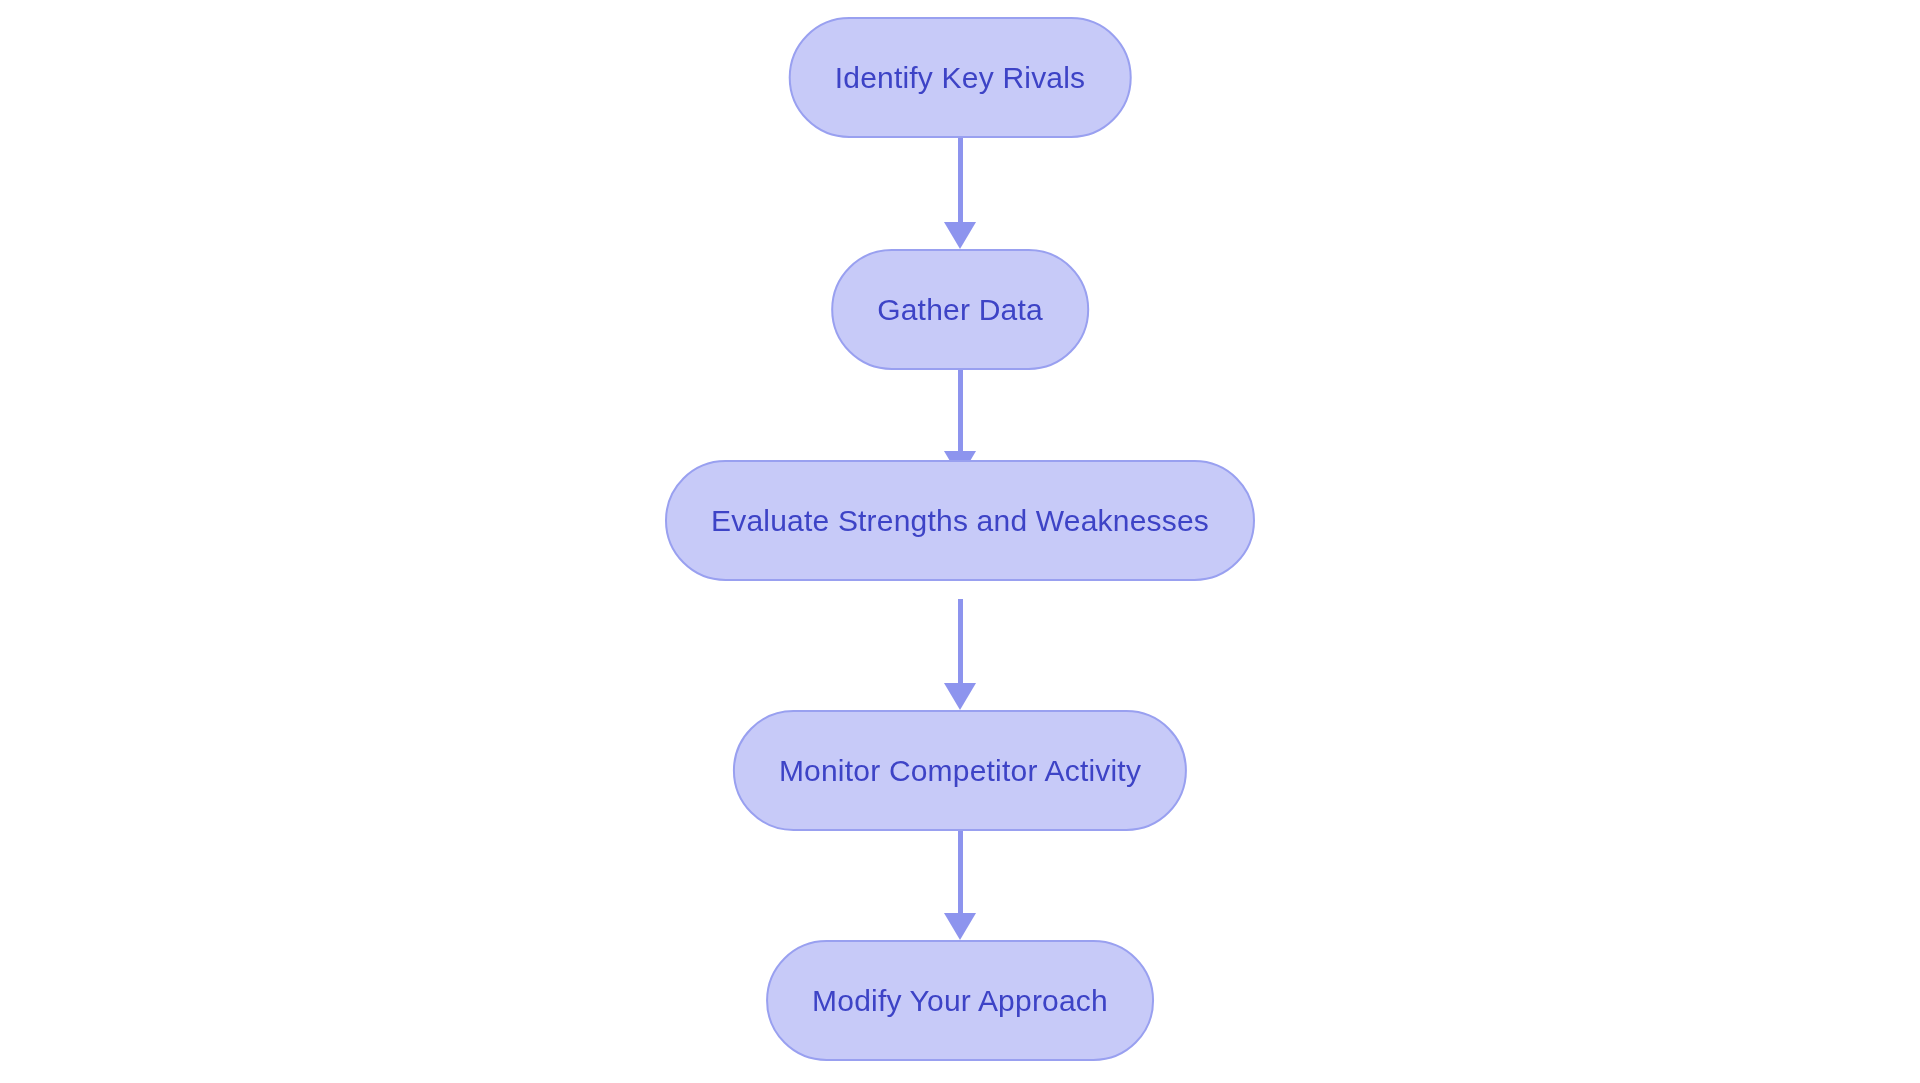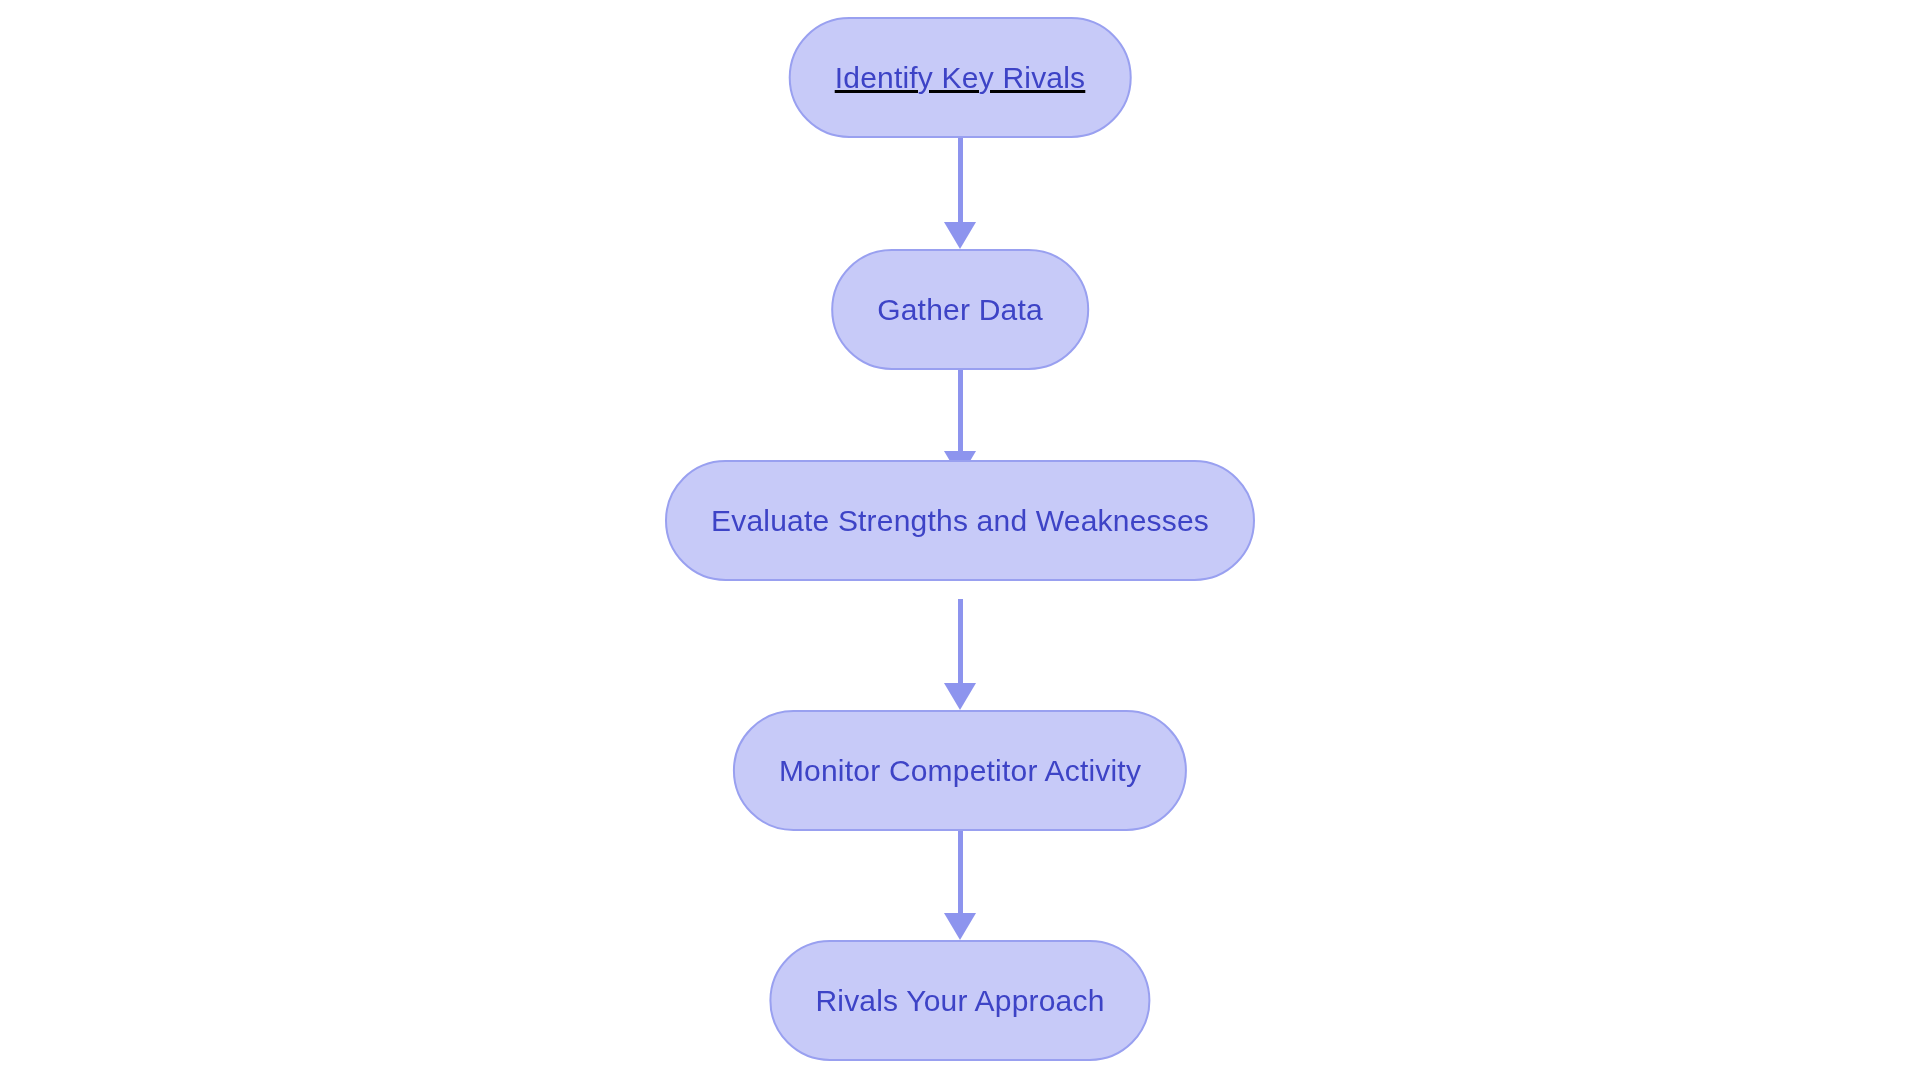--- a/index.html
+++ b/index.html
@@ -38,7 +38,7 @@
     color: #3d43c6;
     letter-spacing: 0.2px;
   }
-  .node--1 { top: 17px; text-decoration: underline; }
+  .node--1 { top: 17px; }
   .node--2 { top: 249px; align-items: center; }
   .node--3 { top: 460px; }
   .node--4 { top: 710px; }

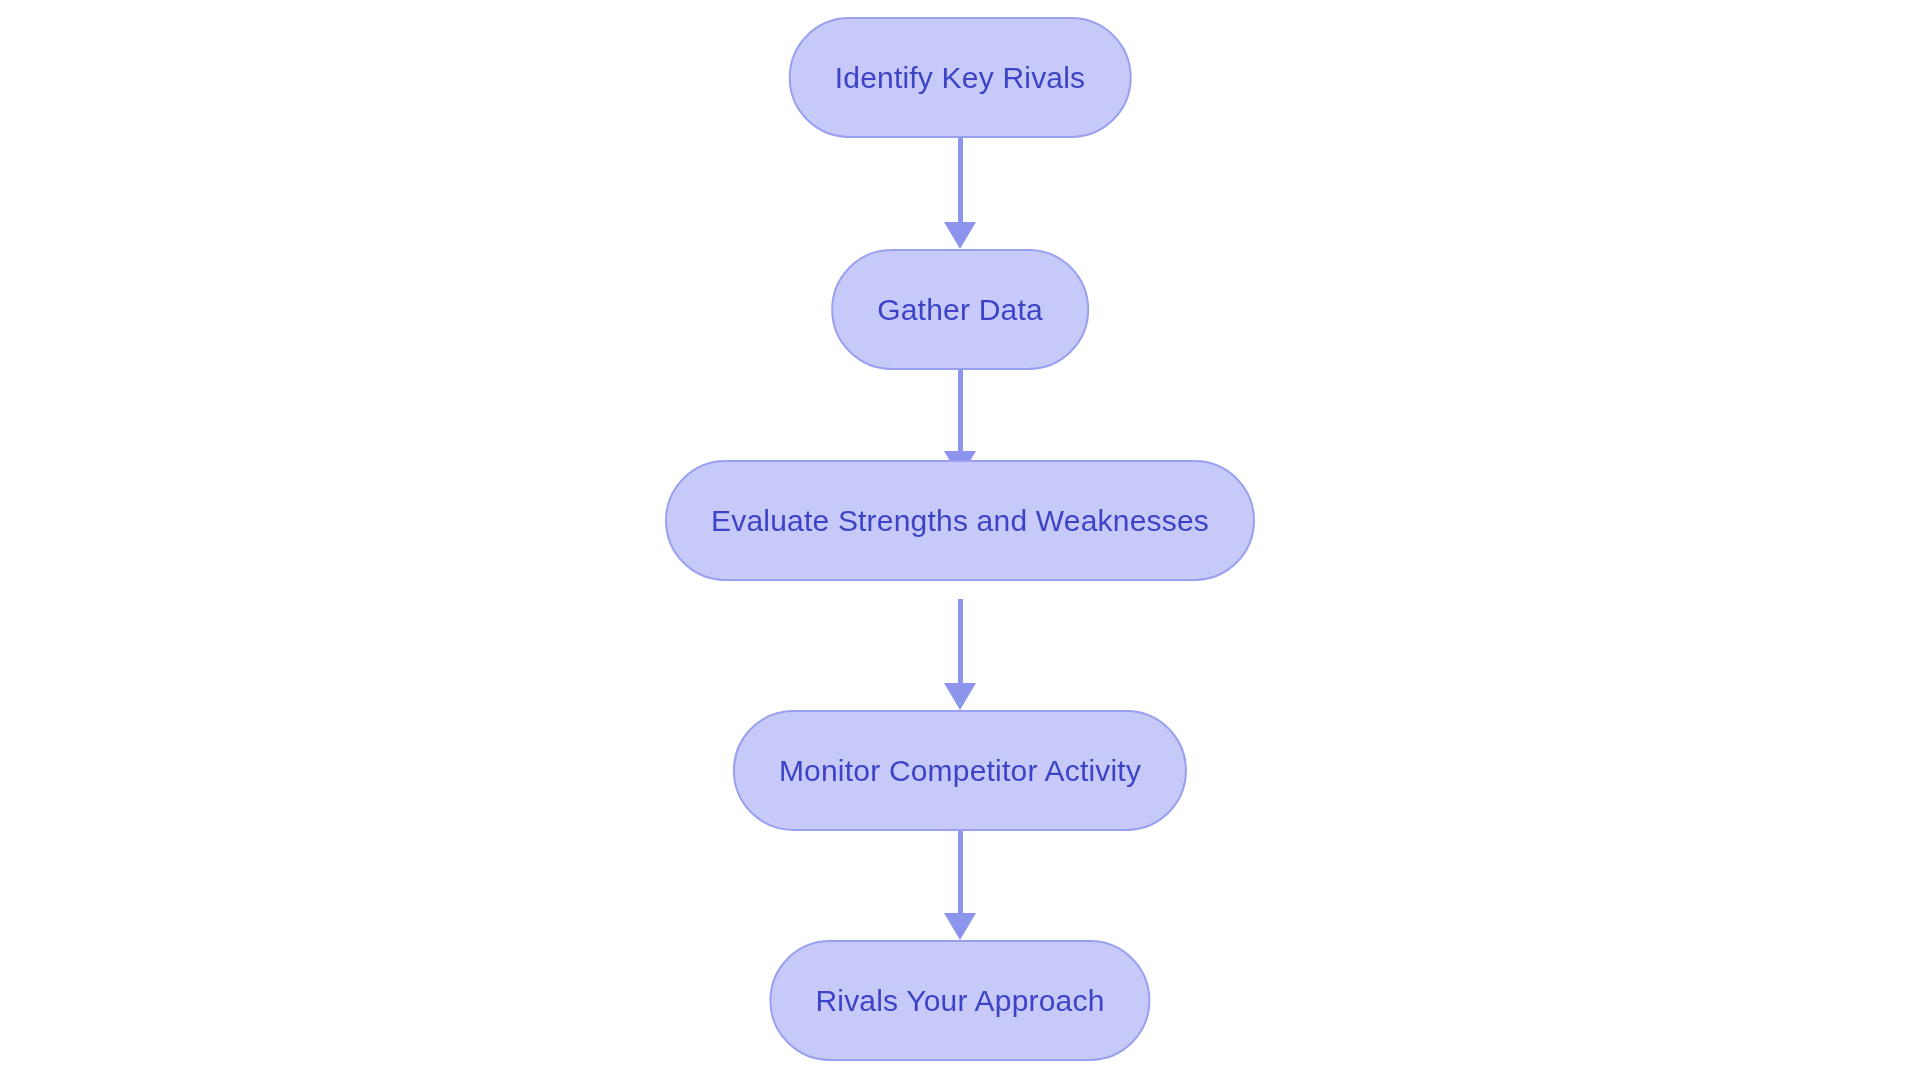--- a/index.html
+++ b/index.html
@@ -111,7 +111,7 @@
   </div>
 
   <div class="node node--5">
-    <span class="node-label">Rivals Your Approach</span>
+    <span class="node-label">Modify Your Approach</span>
   </div>
 
 </div>

